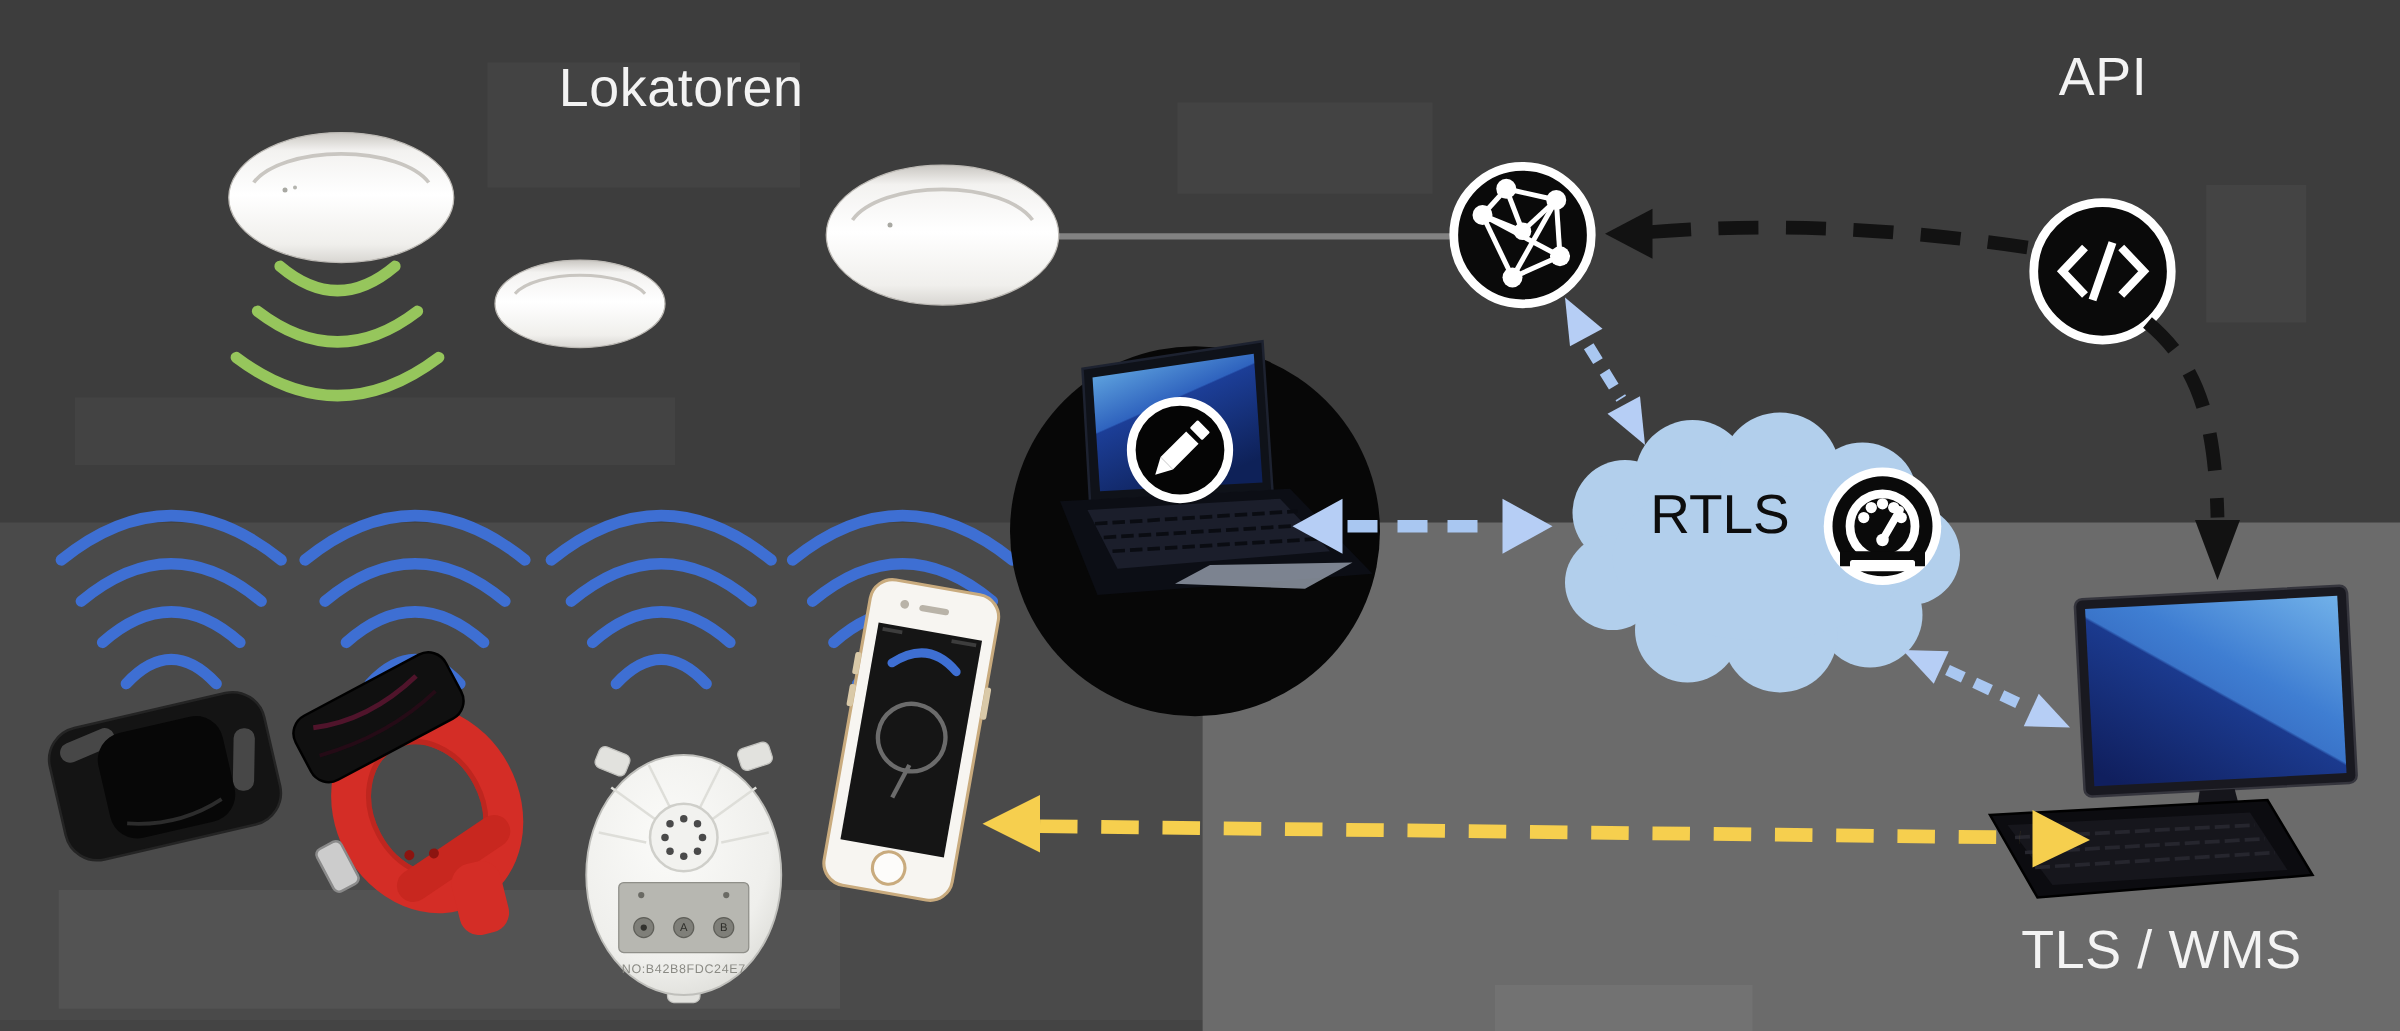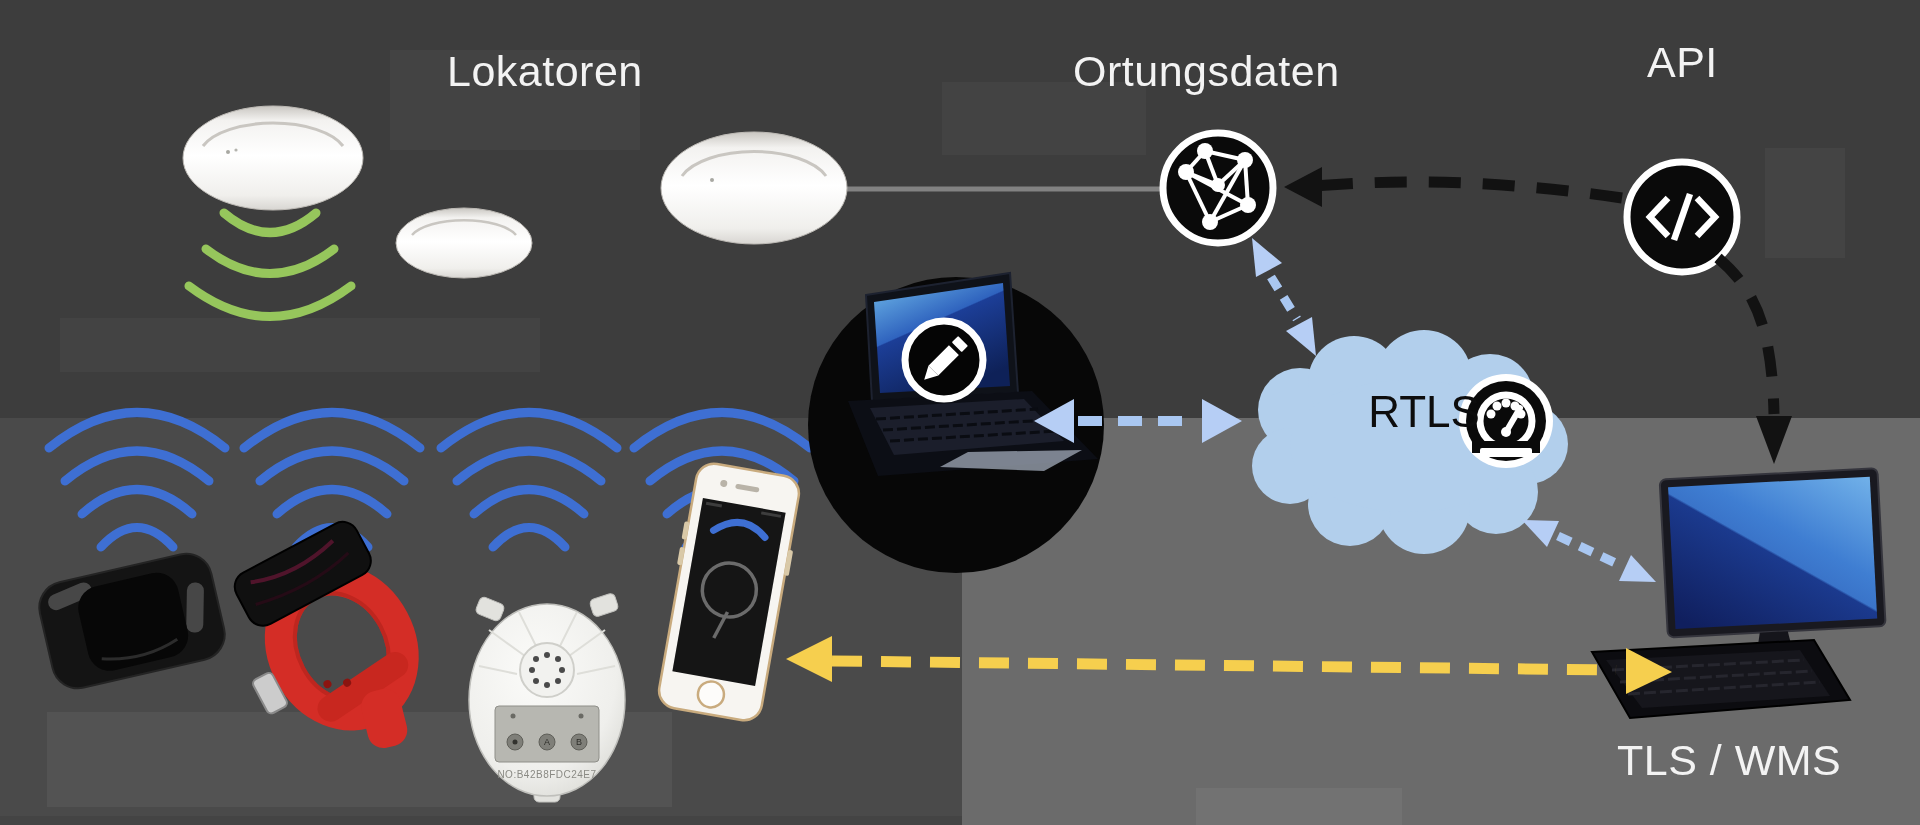--- a/index.html
+++ b/index.html
@@ -322,7 +322,6 @@
   </svg>
 
   <div class="label" style="left:447px;top:47px">Lokatoren</div>
-  <div class="label" style="left:1073px;top:47px">Ortungsdaten</div>
   <div class="label" style="left:1647px;top:38px">API</div>
   <div class="label" style="left:1617px;top:736px">TLS / WMS</div>
   <div class="cloud-label">

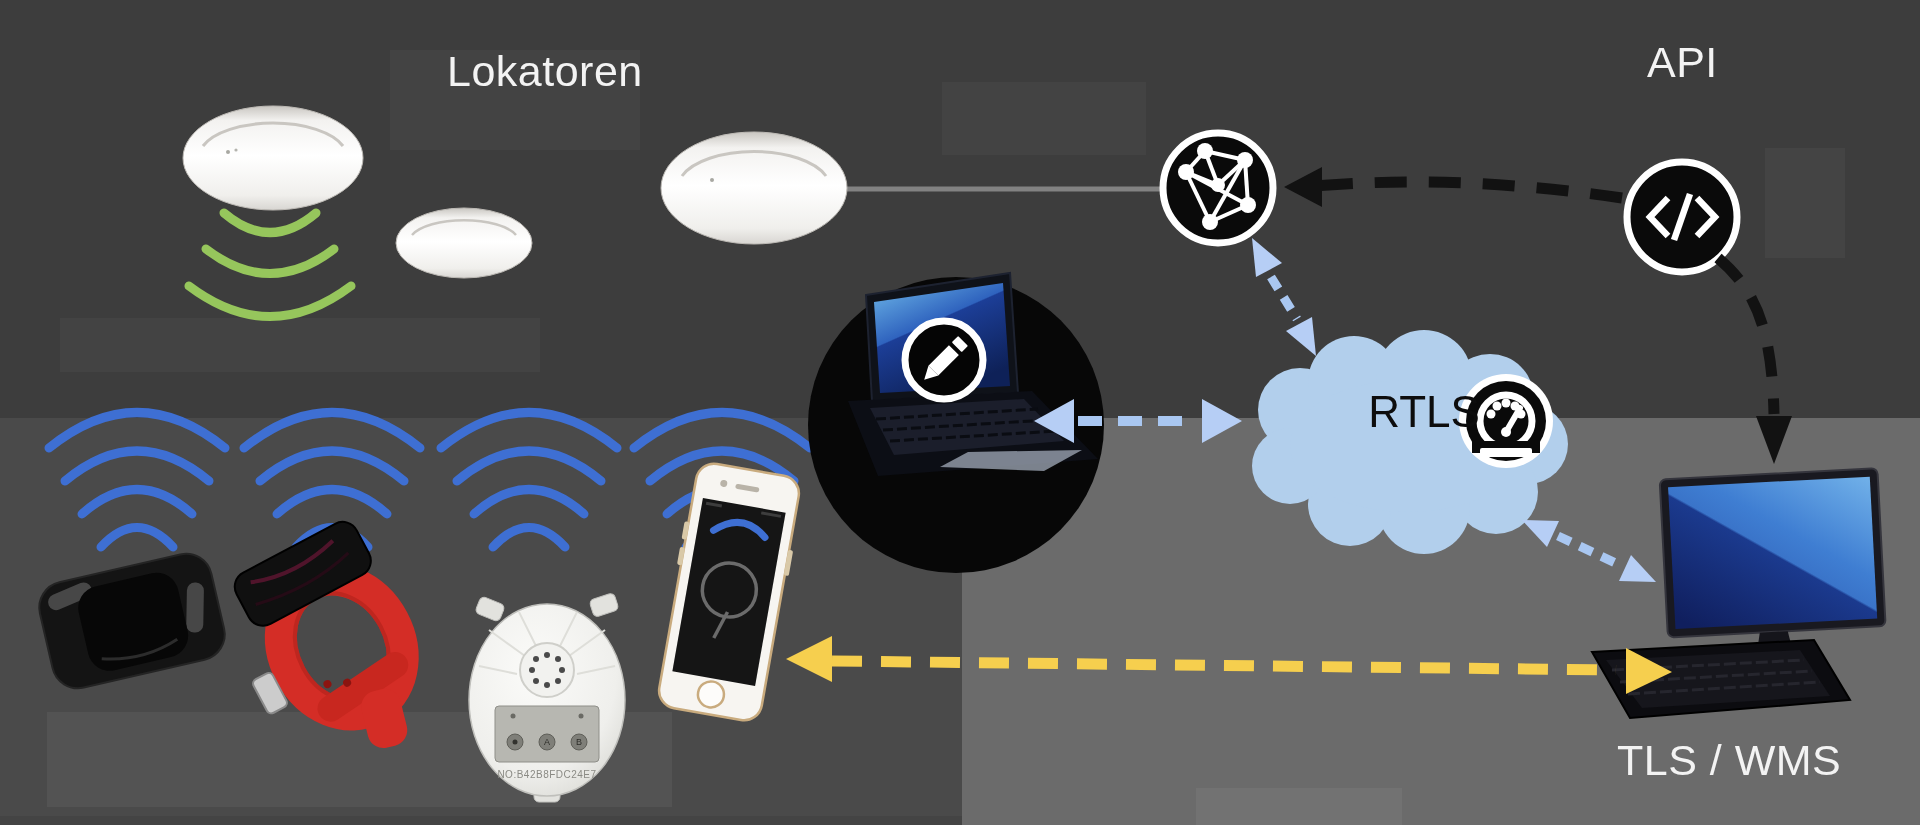--- a/index.html
+++ b/index.html
@@ -18,7 +18,7 @@
   .a7{left:0;top:816px;width:962px;height:9px;background:rgba(0,0,0,.08);}
   svg.diagram{position:absolute;left:0;top:0;}
   .label{position:absolute;color:#f3f3f3;font-size:43px;font-weight:400;letter-spacing:.5px;white-space:nowrap;text-align:center;}
-  .cloud-label{position:absolute;left:1324px;top:388px;width:200px;text-align:center;color:#0d0d0d;
+  .cloud-label{position:absolute;left:1276px;top:388px;width:200px;text-align:center;color:#0d0d0d;
                font-size:44px;line-height:47px;font-weight:400;}
 </style>
 </head>

